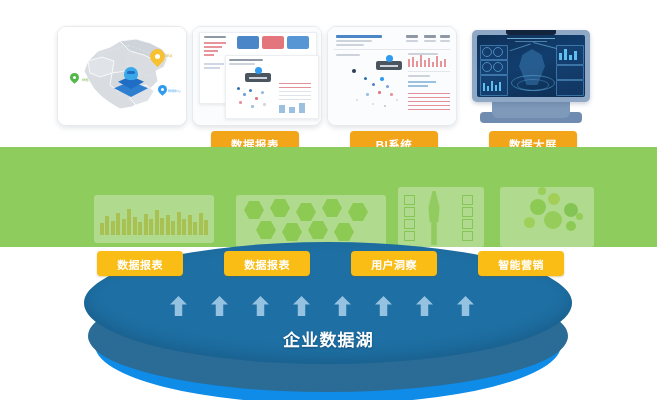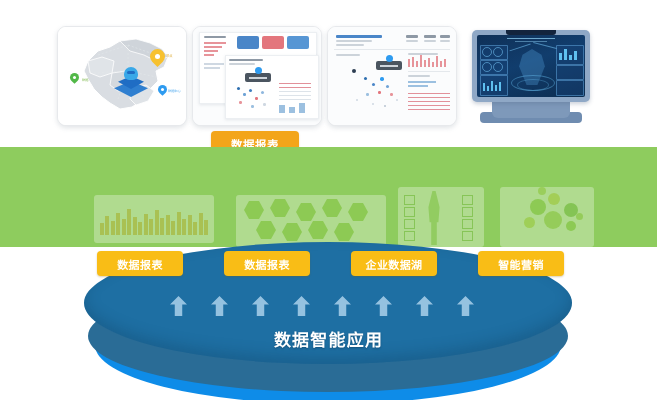--- a/index.html
+++ b/index.html
@@ -427,6 +427,7 @@
 
   <div class="catlabels">
     <div class="catlabel cl-2">数据报表</div>
+    <div class="catlabel cl-3">BI系统</div>
   </div>
 
   <div class="greenband">

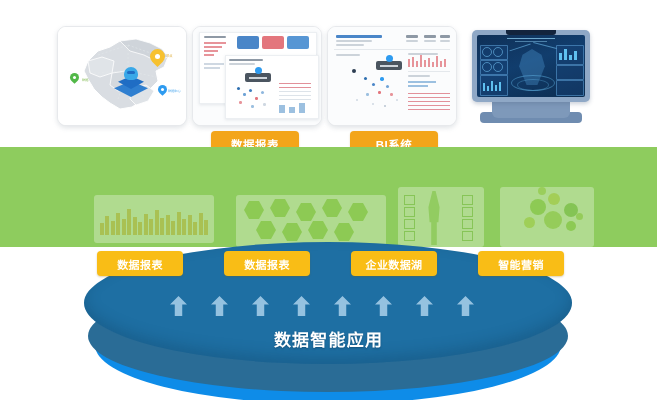--- a/index.html
+++ b/index.html
@@ -428,6 +428,7 @@
   <div class="catlabels">
     <div class="catlabel cl-2">数据报表</div>
     <div class="catlabel cl-3">BI系统</div>
+    <div class="catlabel cl-4">数据大屏</div>
   </div>
 
   <div class="greenband">

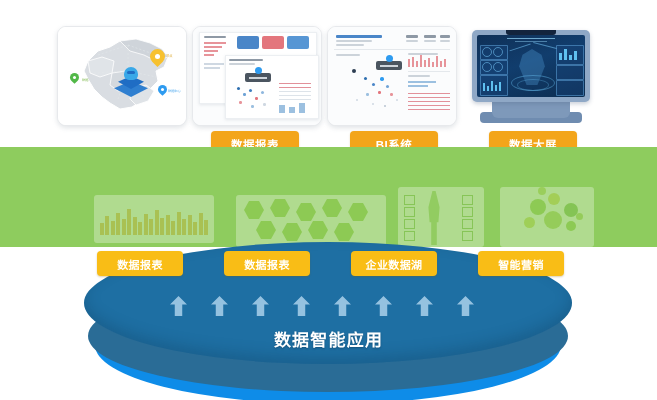--- a/index.html
+++ b/index.html
@@ -508,7 +508,7 @@
     <div class="applabels">
       <div class="applabel al-1">数据报表</div>
       <div class="applabel al-2">数据报表</div>
-      <div class="applabel al-3">企业数据湖</div>
+      <div class="applabel al-3">用户洞察</div>
       <div class="applabel al-4">智能营销</div>
     </div>
 

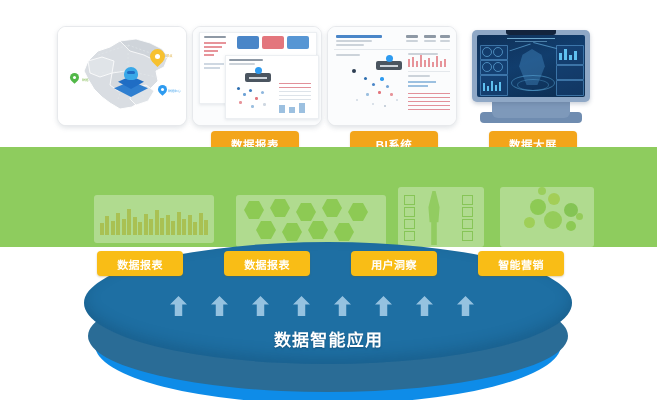--- a/index.html
+++ b/index.html
@@ -512,7 +512,7 @@
       <div class="applabel al-4">智能营销</div>
     </div>
 
-    <div class="apptitle">数据智能应用</div>
+    <div class="apptitle">企业数据湖</div>
   </div>
 
 </div>

